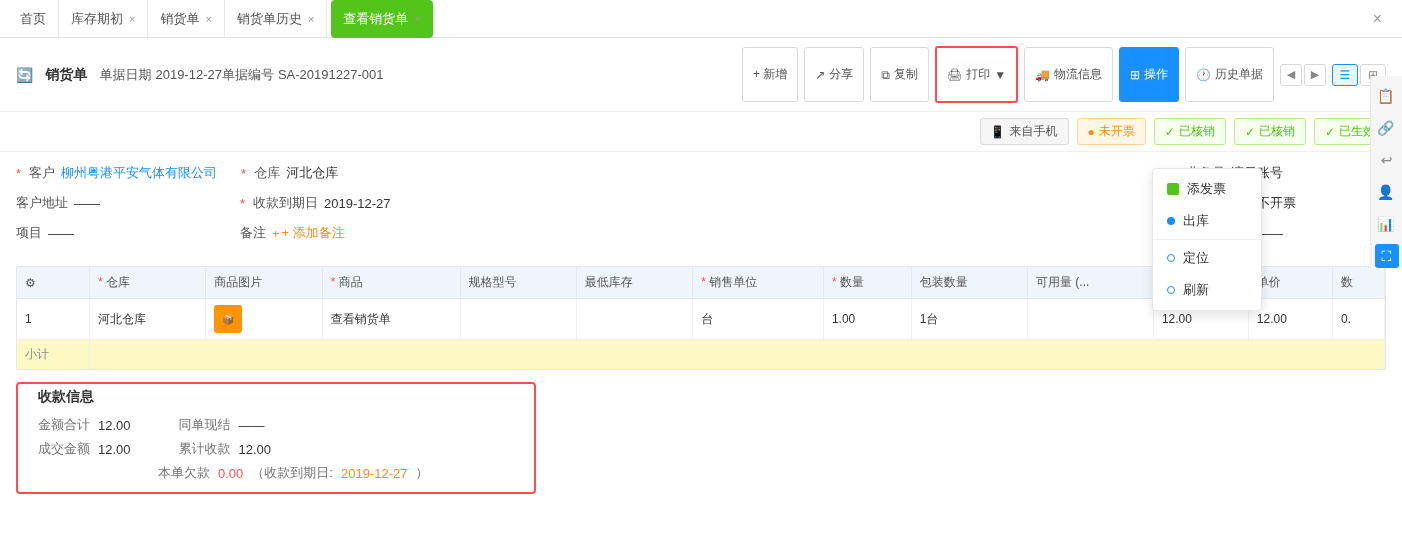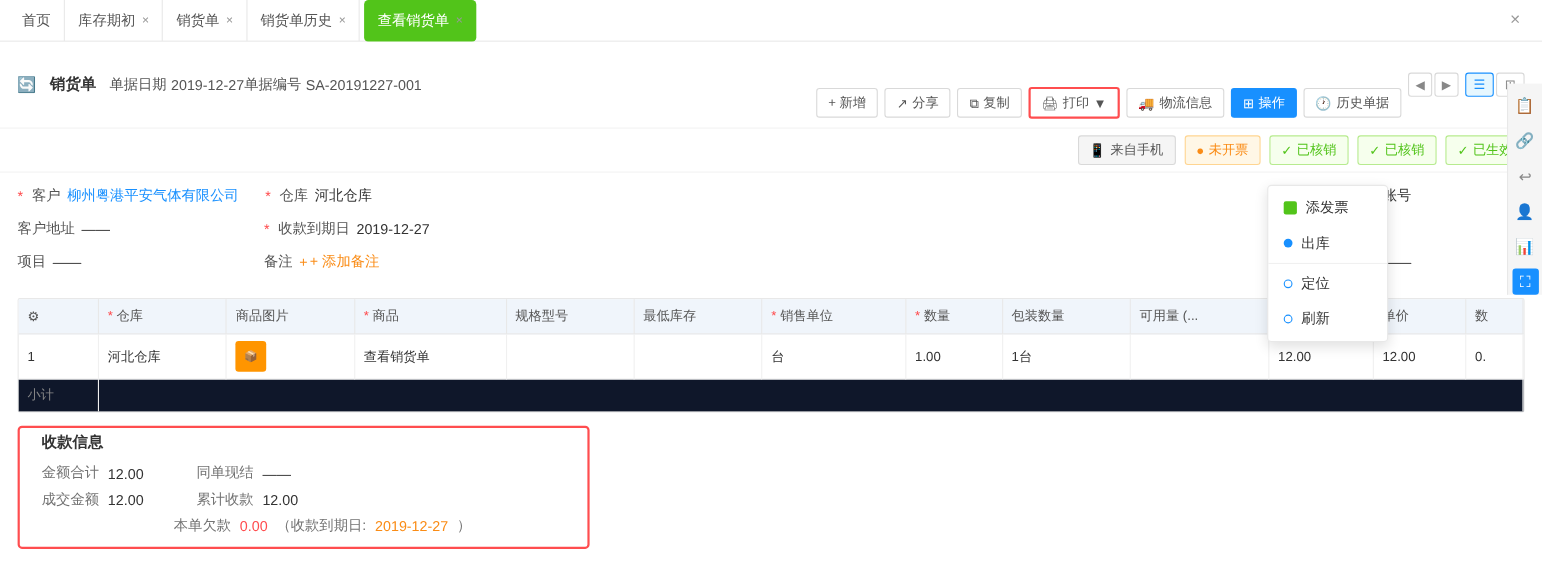--- a/index.html
+++ b/index.html
@@ -49,9 +49,9 @@
     .toolbar { display: flex; align-items: center; gap: 6px; }
     .toolbar-btn {
       display: flex; align-items: center; gap: 4px;
-      padding: 4px 10px; border: 1px solid #d9d9d9;
+      padding: 18px 10px; border: 1px solid #d9d9d9;
       border-radius: 3px; background: #fff; cursor: pointer;
-      font-size: 12px; color: #555; white-space: nowrap; margin-top: 33px;
+      font-size: 12px; color: #555; white-space: nowrap;
     }
     .toolbar-btn.active-op {
       background: #1890ff; color: #fff; border-color: #1890ff;

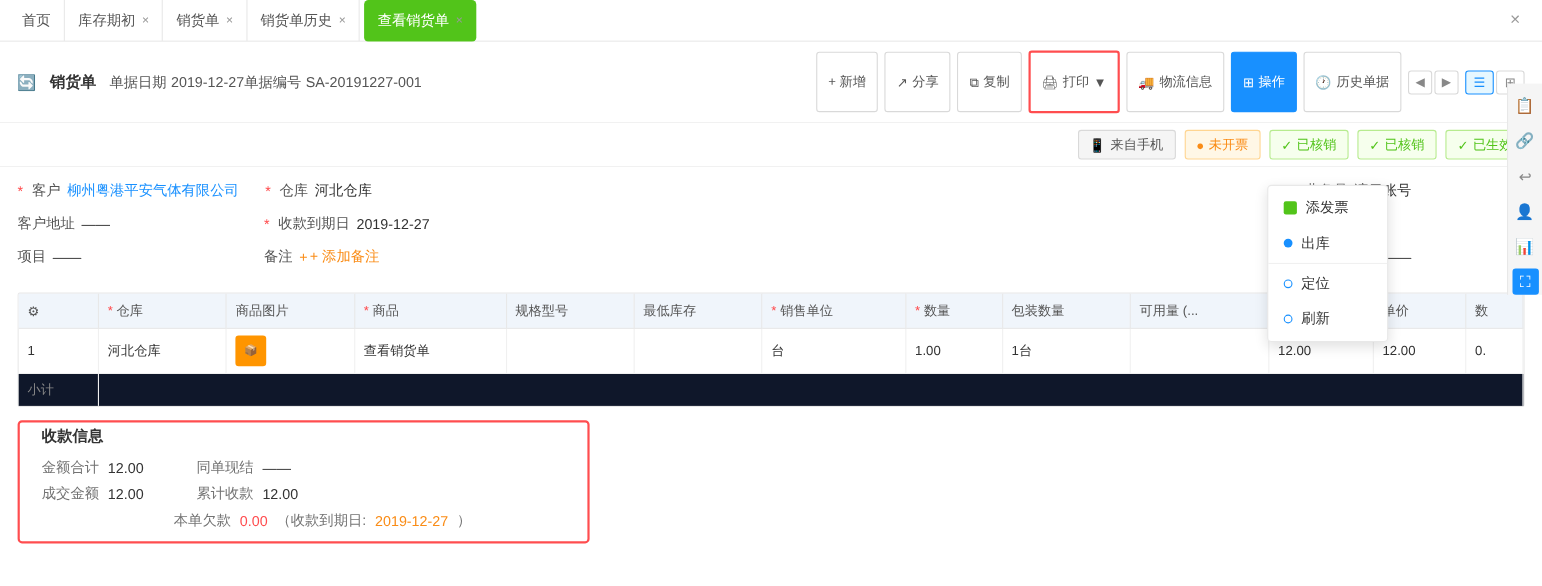--- a/index.html
+++ b/index.html
@@ -307,6 +307,11 @@
         <span class="field-required">*</span>
         <span class="field-label">收款到期日</span>
         <span class="field-value">2019-12-27</span>
+      </div>
+      <div class="form-field" style="margin-left:auto">
+        <span class="field-required">*</span>
+        <span class="field-label">票据类型</span>
+        <span class="field-value">不开票</span>
       </div>
     </div>
     <div class="form-row">

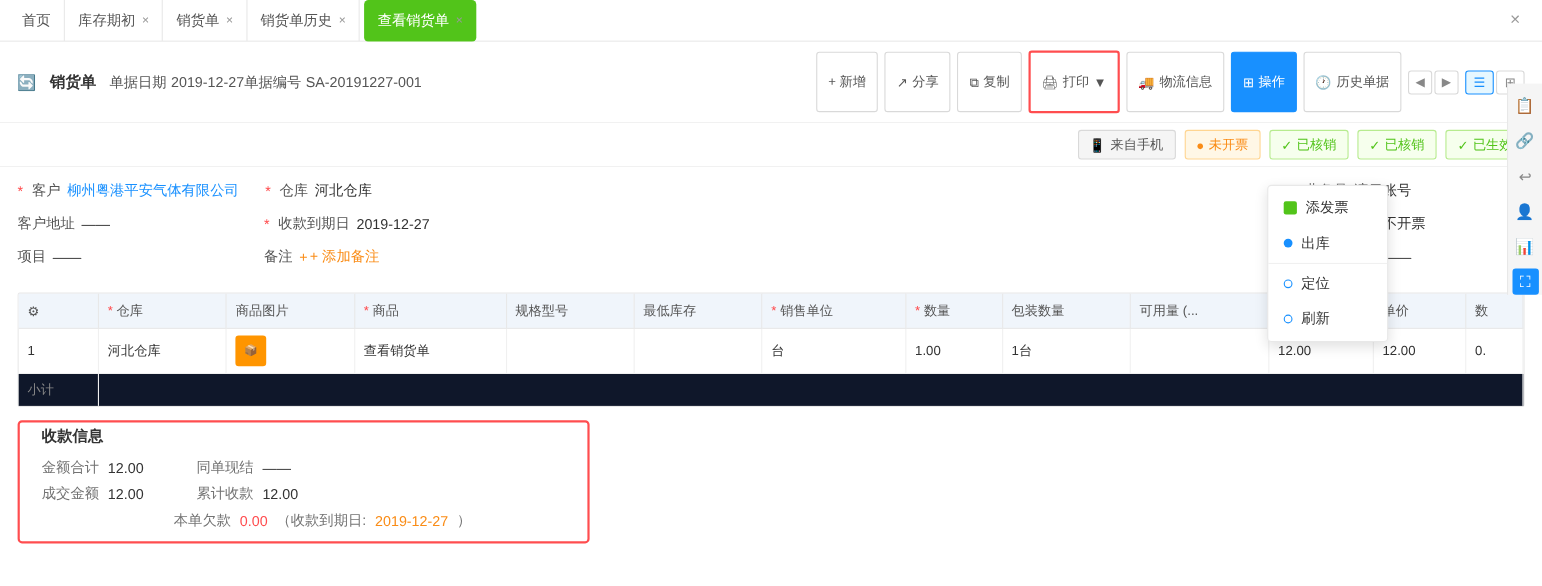--- a/index.html
+++ b/index.html
@@ -104,7 +104,7 @@
       border-right: 1px solid #f0f0f0; color: #333;
     }
     .data-table tr:last-child td { border-bottom: none; }
-    .data-table .subtotal-row td { background: #0f172a; color: #888; margin-top: 20px; }
+    .data-table .subtotal-row td { background: #fef9c3; color: #888; margin-top: 20px; }
     .required-mark { color: #ff4d4f; }
     .product-thumb { width: 28px; height: 28px; background: #ff9500; border-radius: 3px; display: flex; align-items: center; justify-content: center; color: #fff; font-size: 10px; }
 

